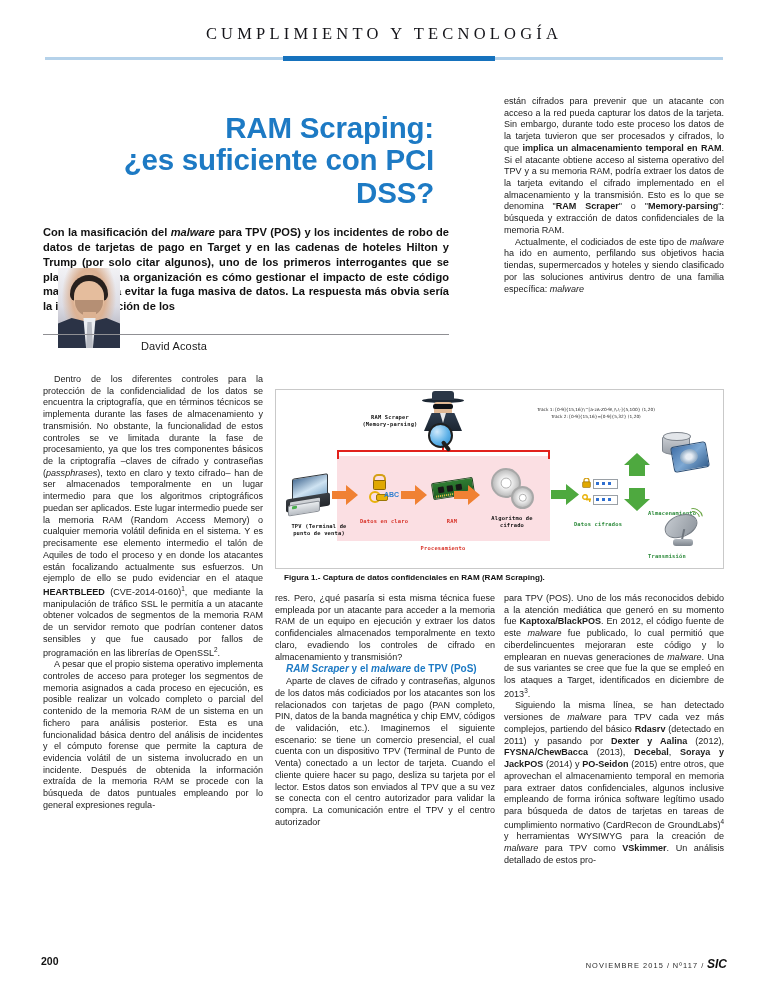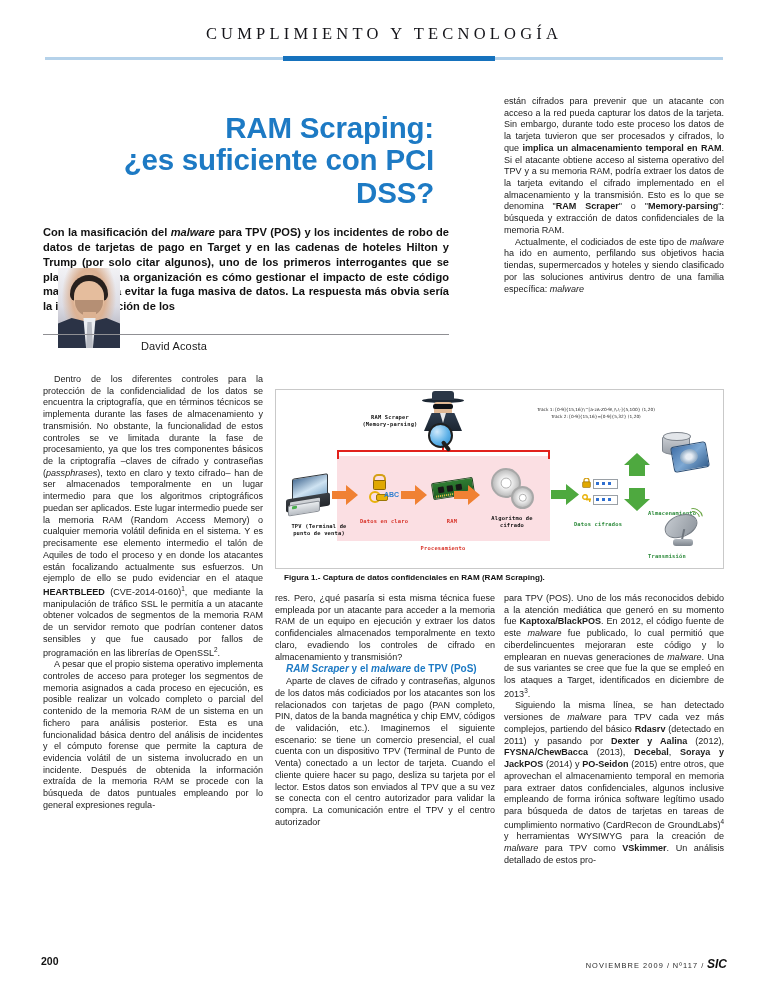--- a/index.html
+++ b/index.html
@@ -632,7 +632,7 @@
 
 <div class="footer-page">200</div>
 <div class="footer-right">
-  <span>NOVIEMBRE 2009</span>
+  <span>NOVIEMBRE 2015</span>
   <span class="sep">/</span>
   <span>Nº117</span>
   <span class="sep">/</span>

